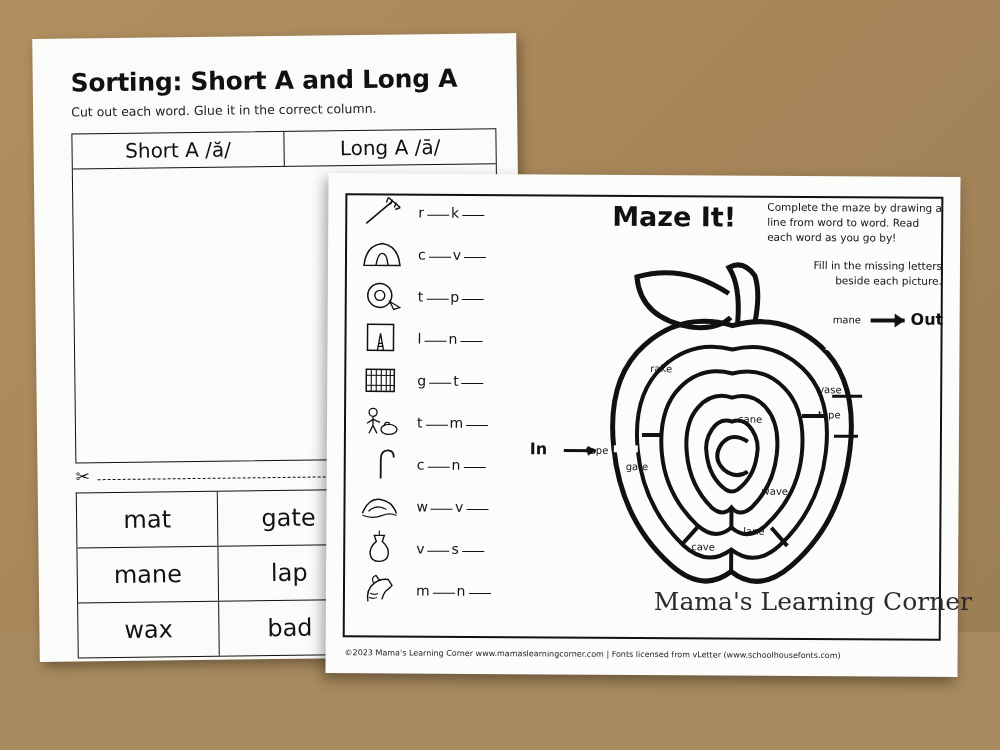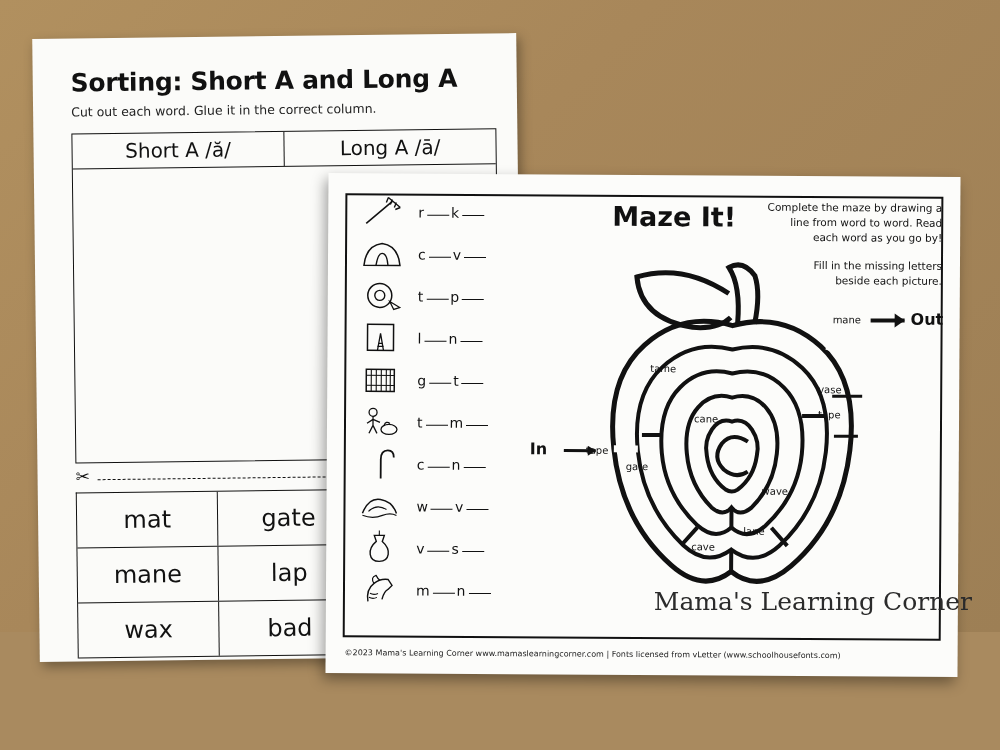--- a/index.html
+++ b/index.html
@@ -170,7 +170,7 @@
     right: 18px;
     top: 24px;
     width: 175px;
-    text-align: right;
+    text-align: left;
     font-family: "DejaVu Sans", sans-serif;
     font-size: 10.5px;
     line-height: 1.45;

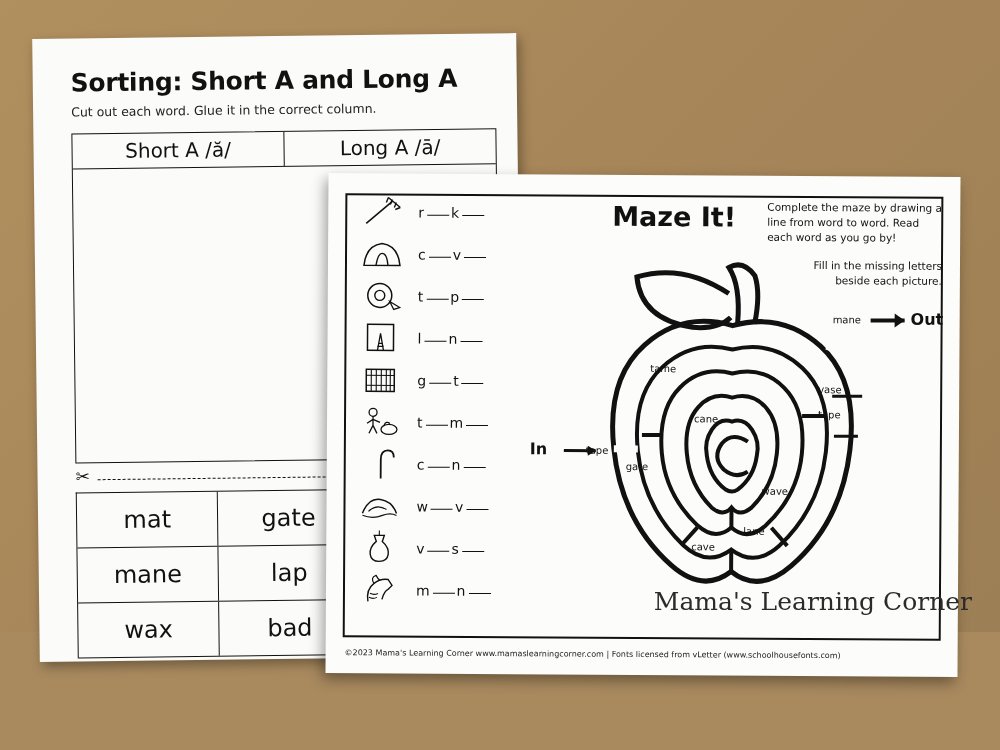--- a/index.html
+++ b/index.html
@@ -456,7 +456,7 @@
 
       <div class="maze-label" style="left:54px; top:200px;">tape</div>
       <div class="maze-label" style="left:94px; top:216px;">gate</div>
-      <div class="maze-label" style="left:118px; top:118px;">tame</div>
+      <div class="maze-label" style="left:118px; top:118px;">rake</div>
       <div class="maze-label" style="left:162px; top:168px;">cane</div>
       <div class="maze-label" style="left:160px; top:296px;">cave</div>
       <div class="maze-label" style="left:212px; top:280px;">lane</div>

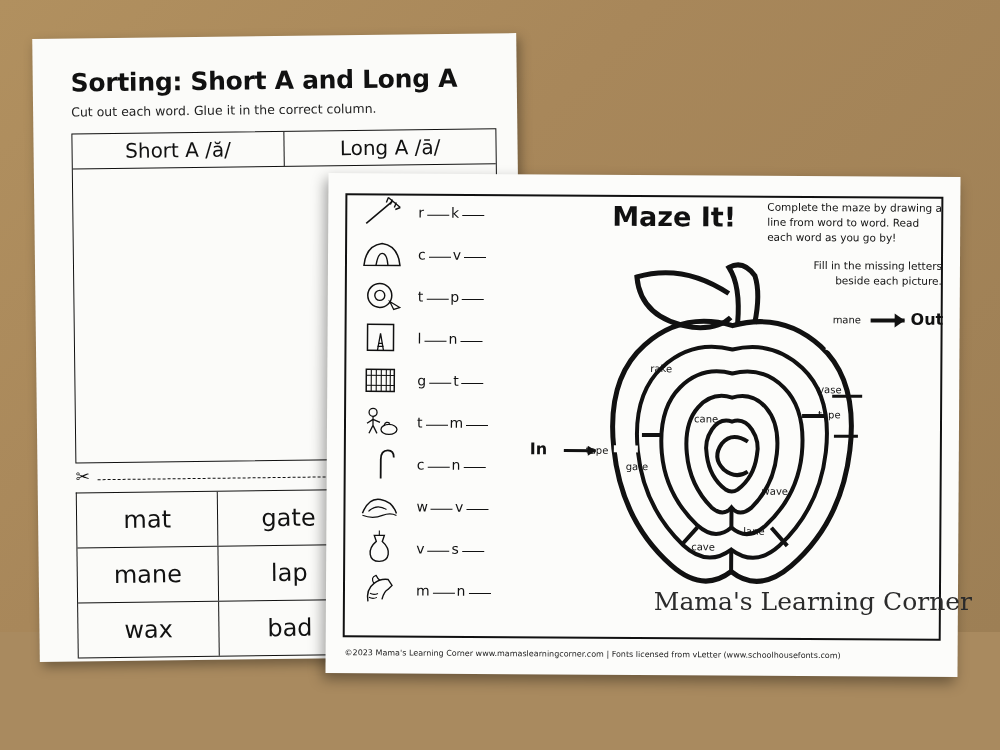--- a/index.html
+++ b/index.html
@@ -457,7 +457,7 @@
       <div class="maze-label" style="left:54px; top:200px;">tape</div>
       <div class="maze-label" style="left:94px; top:216px;">gate</div>
       <div class="maze-label" style="left:118px; top:118px;">rake</div>
-      <div class="maze-label" style="left:162px; top:168px;">cane</div>
+      <div class="maze-label" style="left:162px; top:168px;padding-left:44px;">cane</div>
       <div class="maze-label" style="left:160px; top:296px;">cave</div>
       <div class="maze-label" style="left:212px; top:280px;">lane</div>
       <div class="maze-label" style="left:230px; top:240px;">wave</div>

